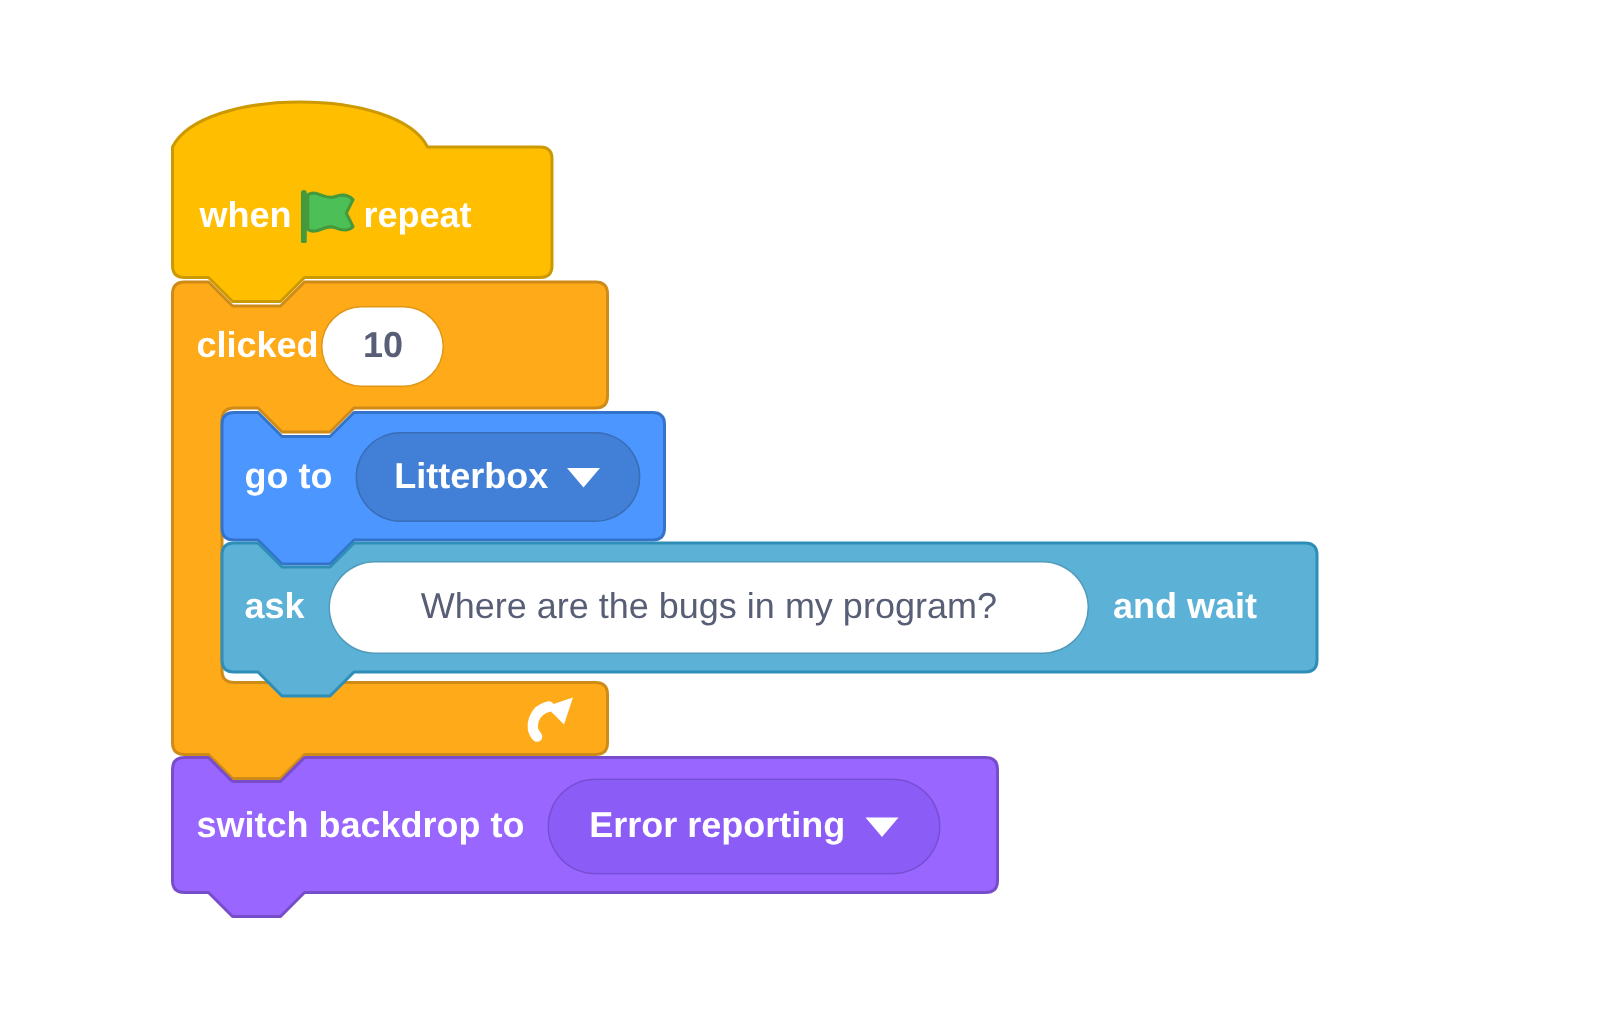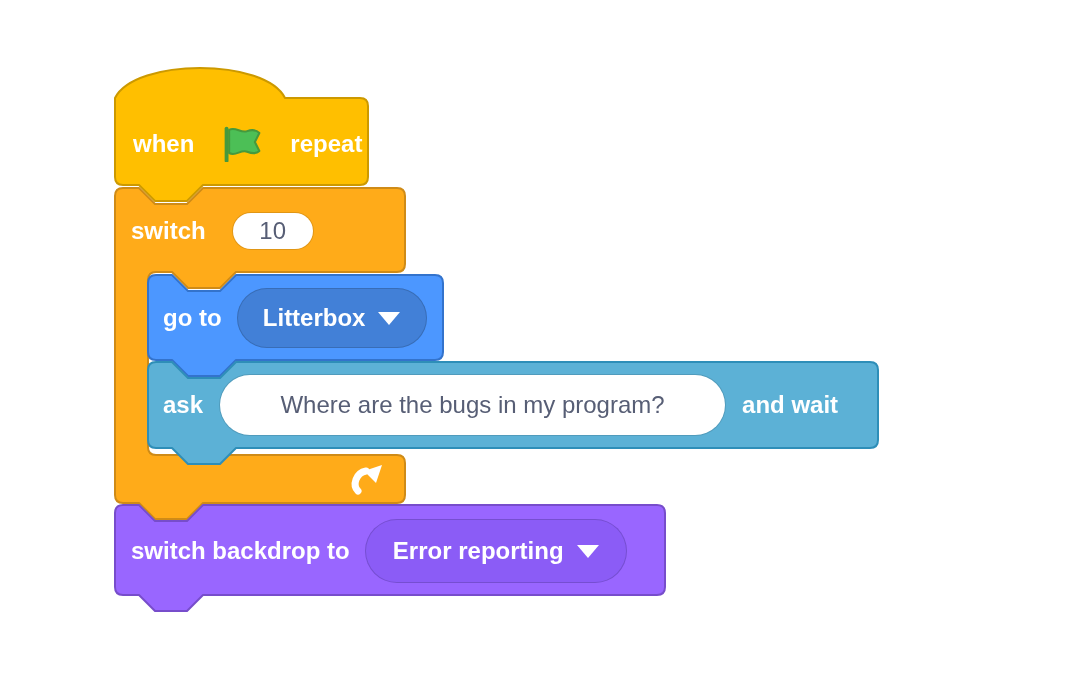--- a/index.html
+++ b/index.html
@@ -35,7 +35,7 @@
     border-left:11px solid transparent;border-right:11px solid transparent;
     border-top:13px solid #ffffff;
   }
-  .gap13{gap:27px;} .gap15{gap:15px;} .gap17{gap:17px;}
+  .gap13{gap:3px;} .gap15{gap:15px;} .gap17{gap:17px;}
 </style>
 </head>
 <body>

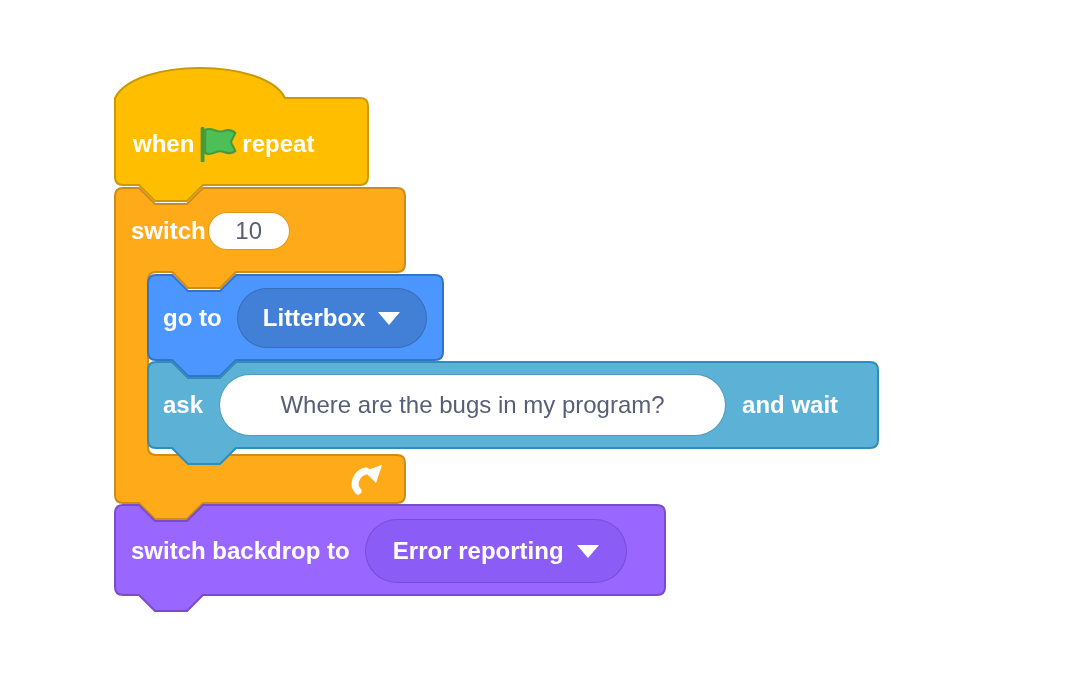--- a/index.html
+++ b/index.html
@@ -72,7 +72,7 @@
   </div>
 
   <div class="row gap13" style="left:131px;top:204px;height:54px">
-    <span class="lbl">switch</span>
+    <span class="lbl">clicked</span>
     <span class="num-oval">
       <span>10</span>
     </span>

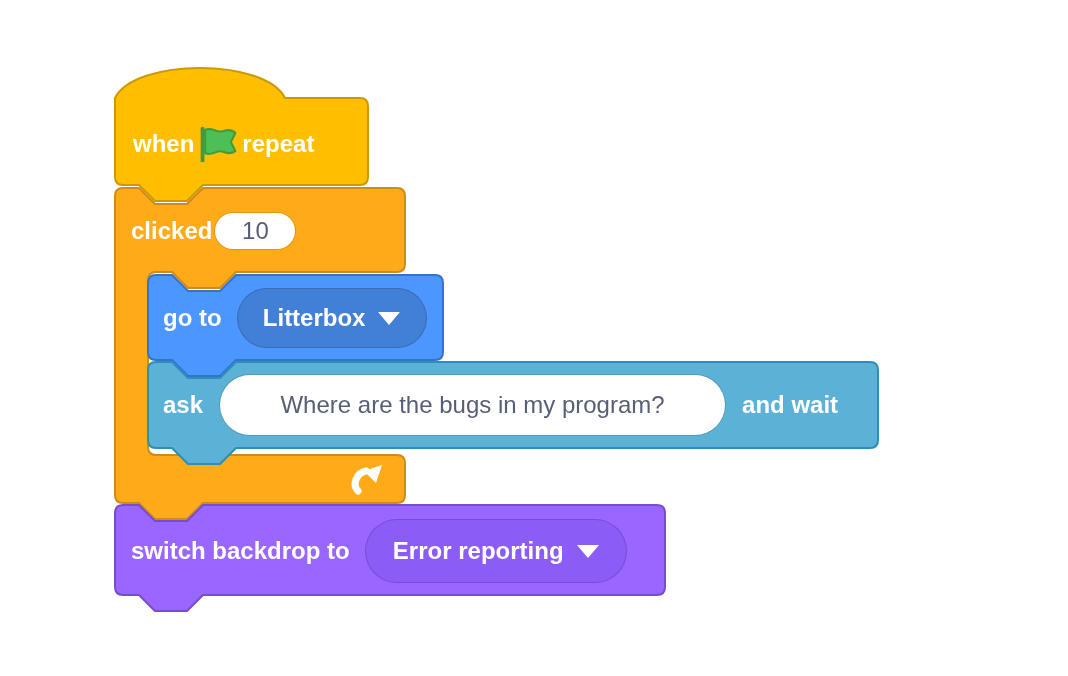--- a/index.html
+++ b/index.html
@@ -12,10 +12,10 @@
   .row{position:absolute;display:flex;align-items:center;}
   .lbl{color:#ffffff;font-size:24px;font-weight:600;white-space:nowrap;line-height:1;}
   .num-oval{
-    min-width:80px;height:36px;border-radius:26px;background:#ffffff;
+    min-width:80px;height:52px;border-radius:26px;background:#ffffff;
     box-shadow:0 0 0 1px rgba(0,0,0,0.12);
     display:flex;align-items:center;justify-content:center;
-    color:#575E75;font-size:24px;font-weight:400;padding:0 12px;box-sizing:border-box;
+    color:#575E75;font-size:24px;font-weight:700;padding:0 12px;box-sizing:border-box;
   }
   .text-oval{
     width:505px;height:60px;border-radius:30px;background:#ffffff;

